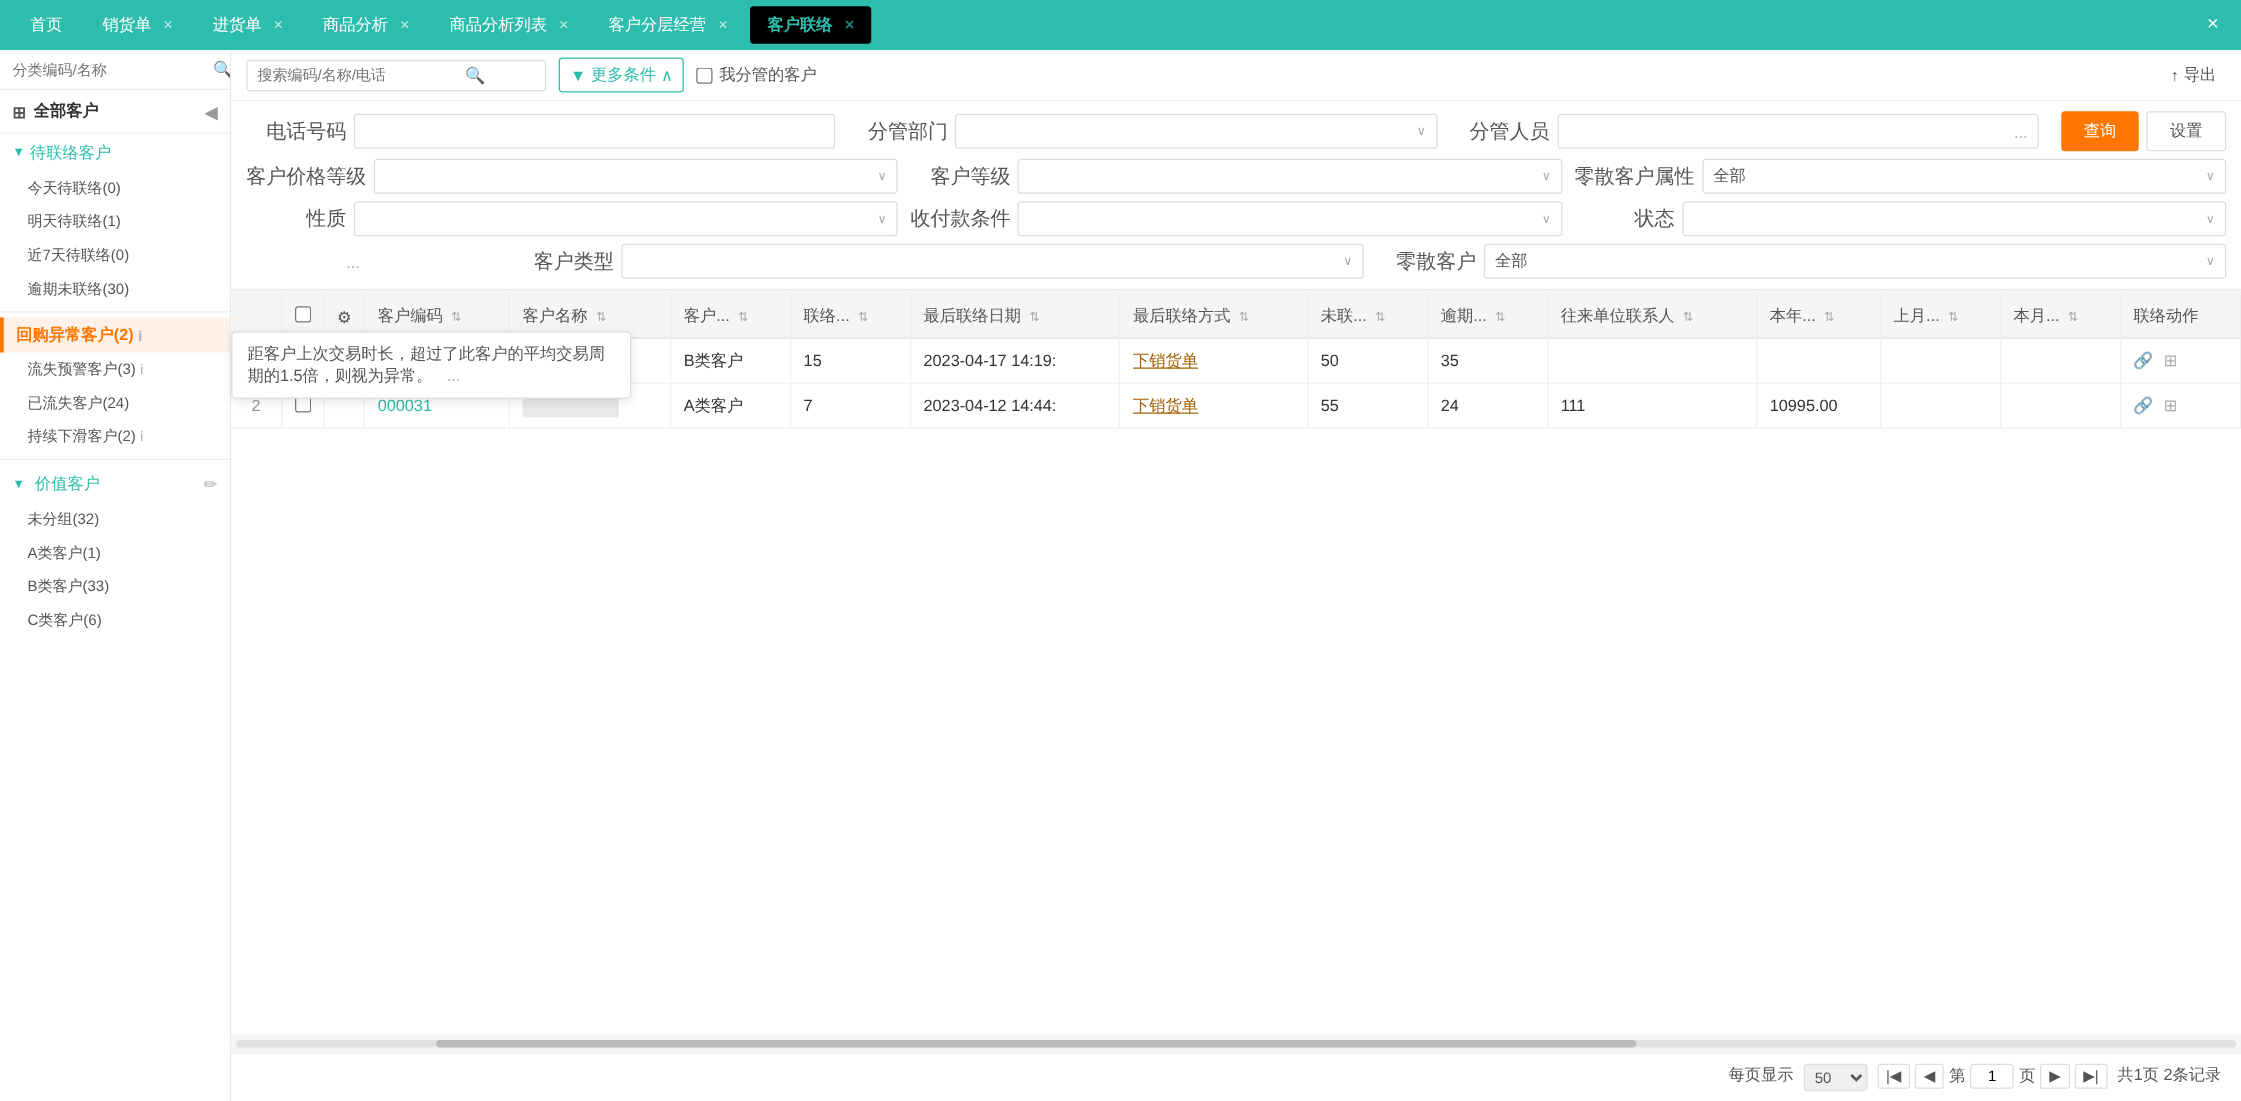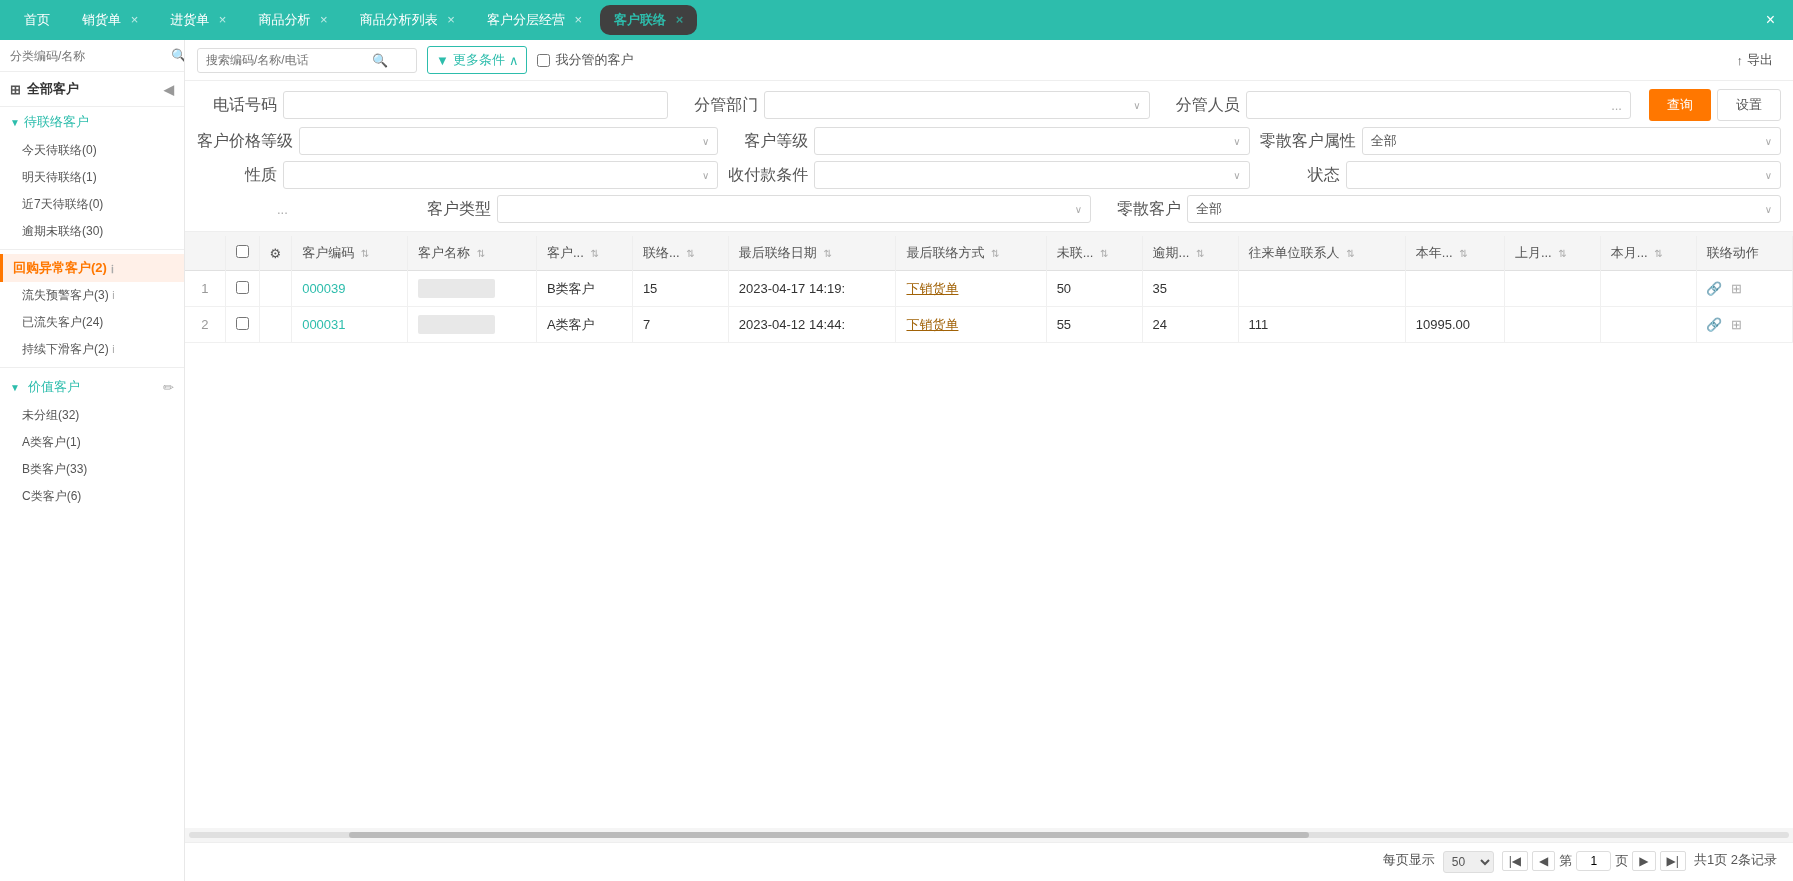--- a/index.html
+++ b/index.html
@@ -23,10 +23,9 @@
       font-size: 13px;
     }
     .nav-item.active {
-      background: #404040;
+      background: #000000;
       color: #2dbdac;
       font-weight: bold;
-      border-radius: 10px;
     }
     .nav-item .close-x { margin-left: 6px; opacity: 0.7; }
     .nav-close-btn {

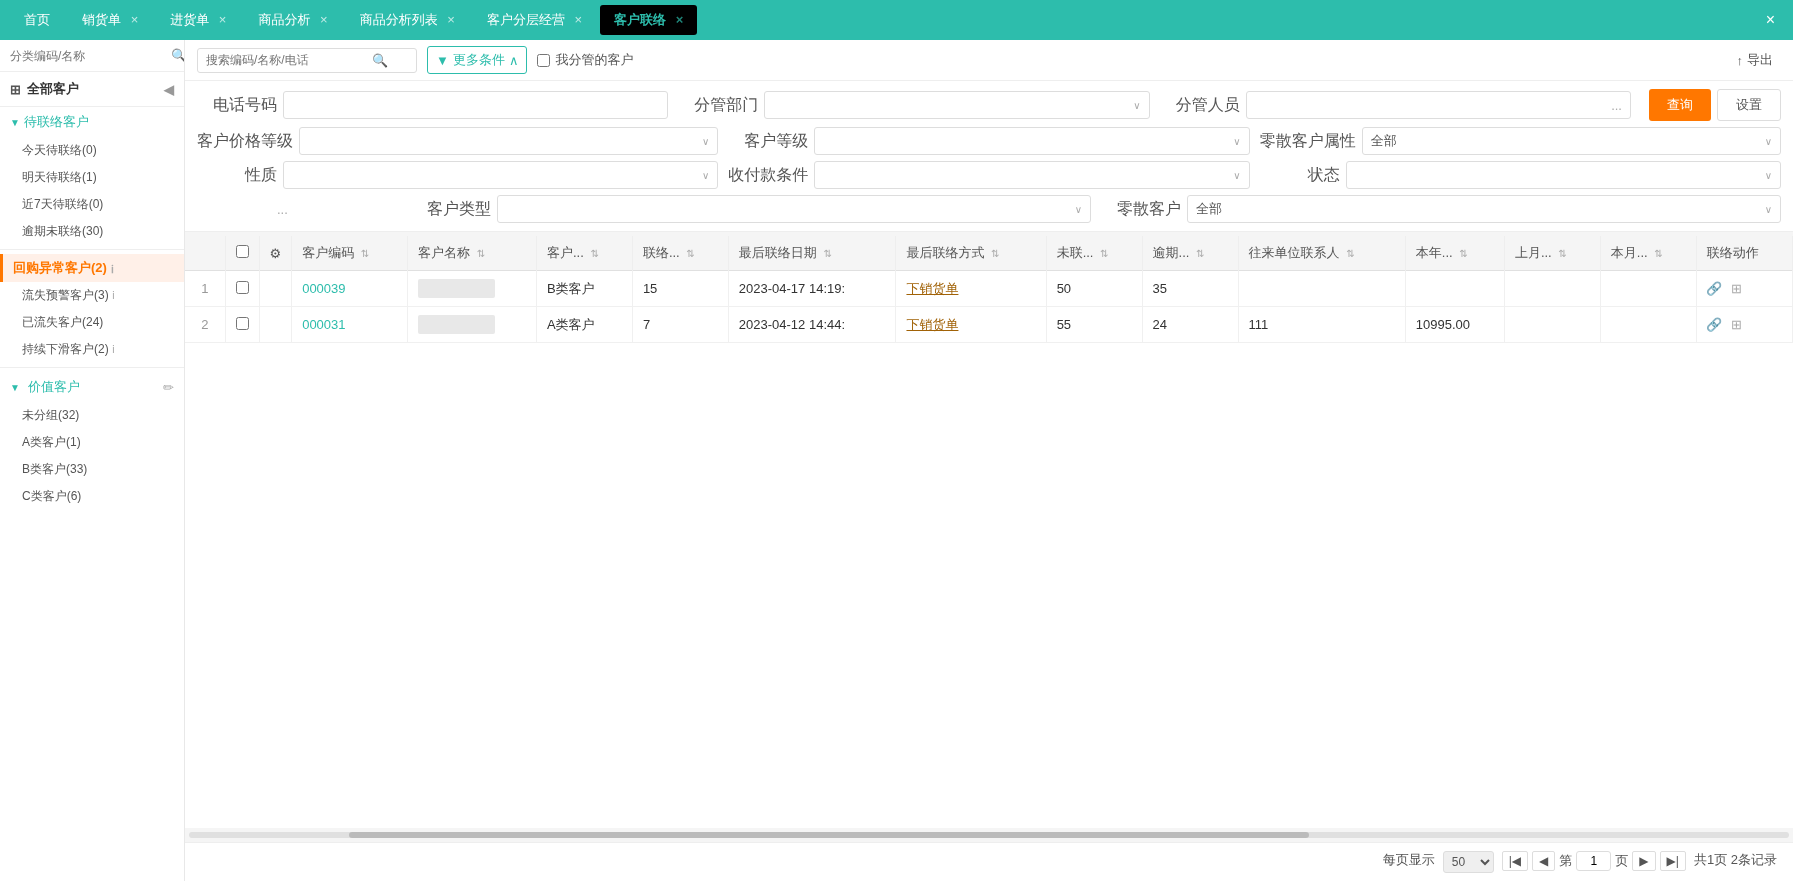--- a/index.html
+++ b/index.html
@@ -140,7 +140,7 @@
       border-radius: 3px;
       padding: 4px 8px;
       gap: 6px;
-      width: 220px;
+      width: 240px;
     }
     .filter-search input {
       border: none;

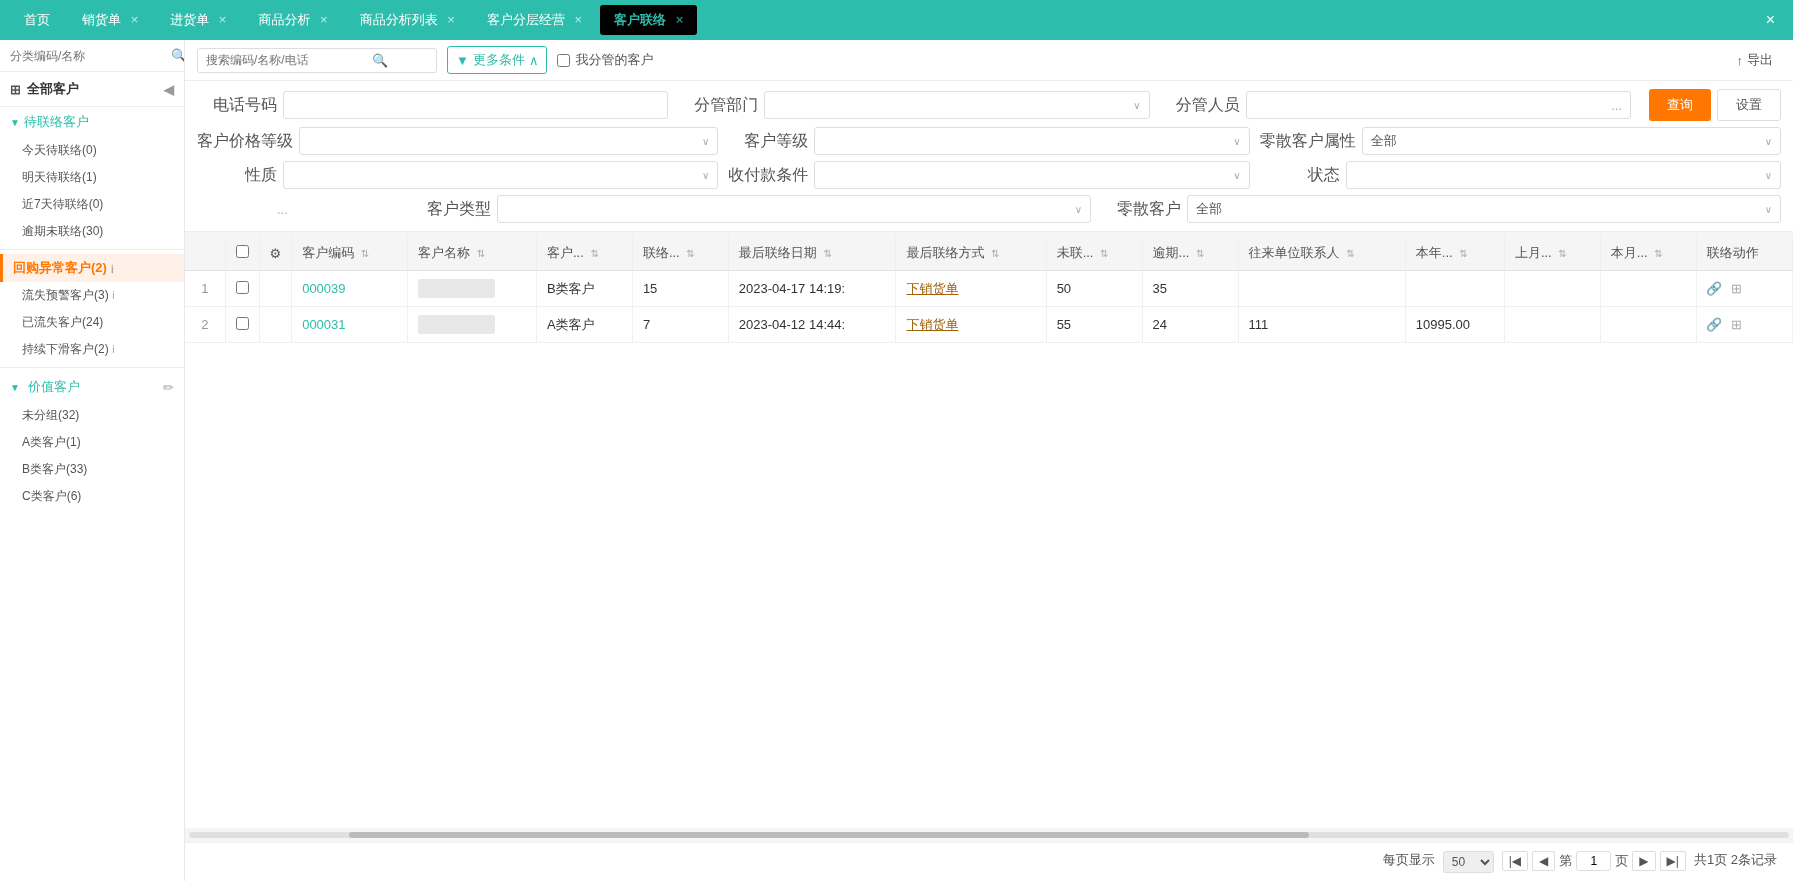--- a/index.html
+++ b/index.html
@@ -435,6 +435,10 @@
     <div class="sidebar-item">C类客户(6)</div>
   </div>
 
+  <div class="tooltip-box" style="position:absolute; left:185px; top:265px; z-index:200;">
+    <span>距客户上次交易时长，超过了此客户的平均交易周期的1.5倍，则视为异常。</span>
+    <span style="margin-left:8px; color:#aaa;">...</span>
+  </div>
 
   <div class="content-area">
 

